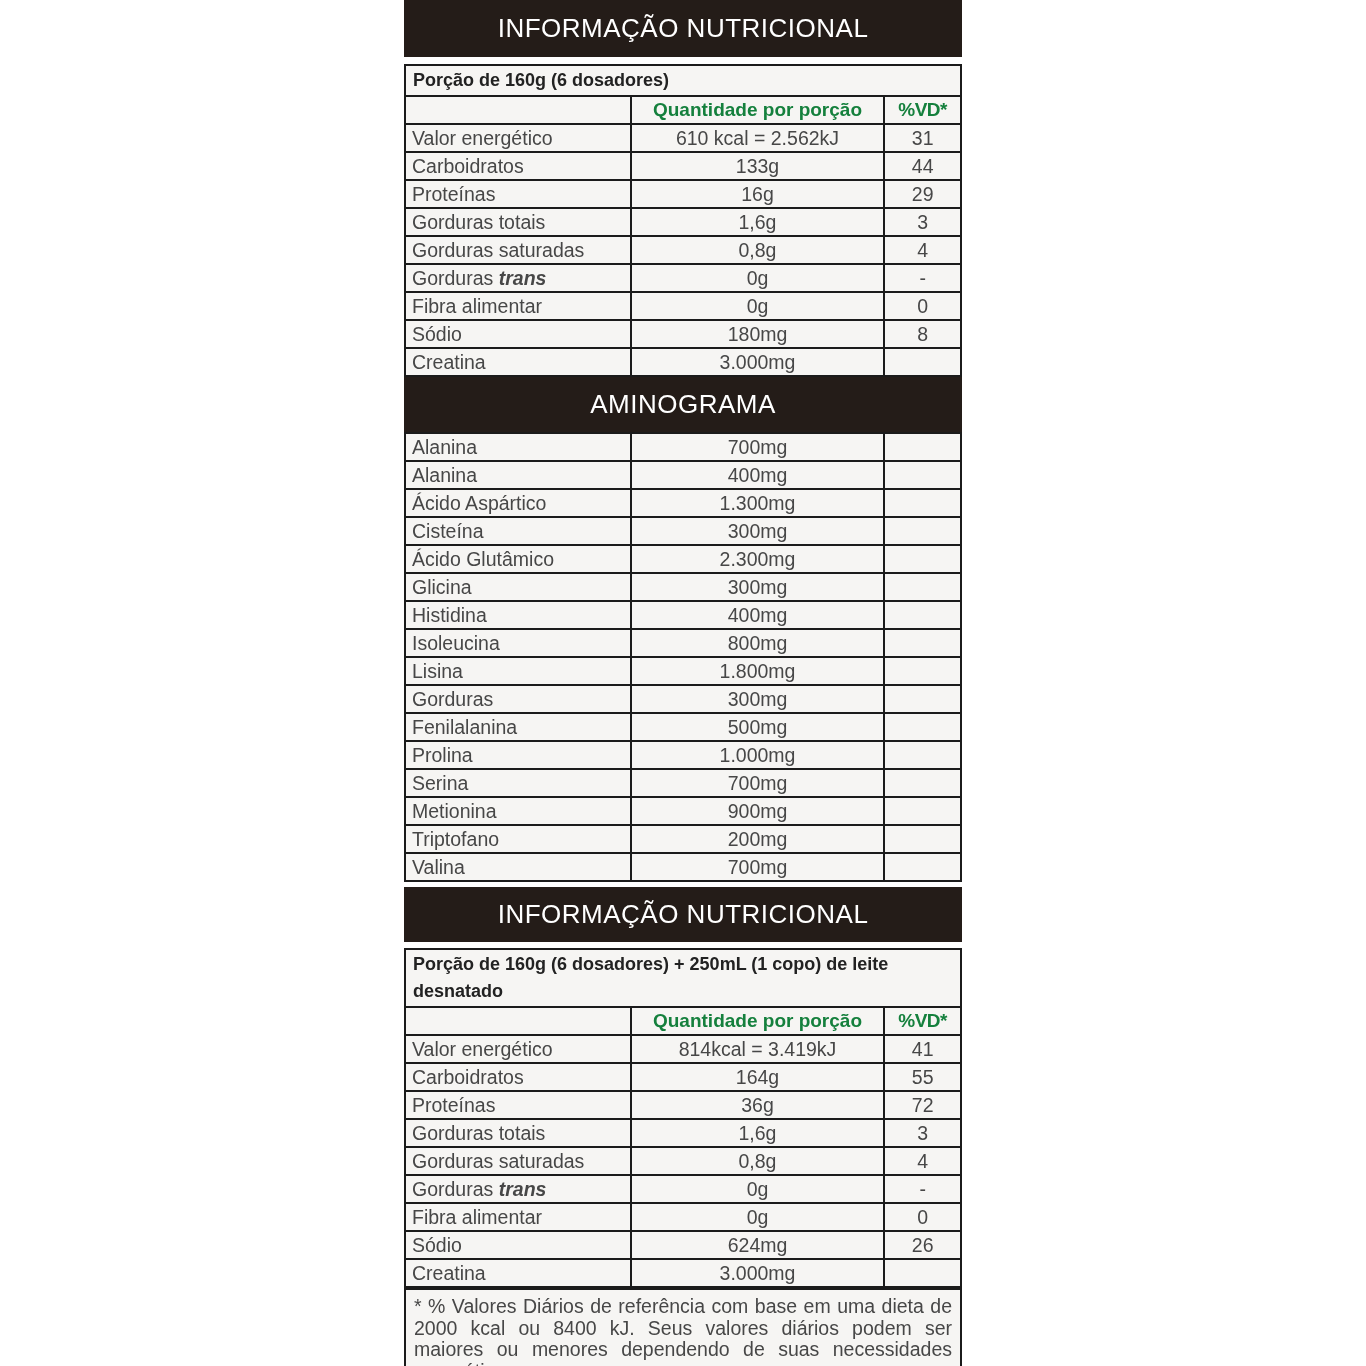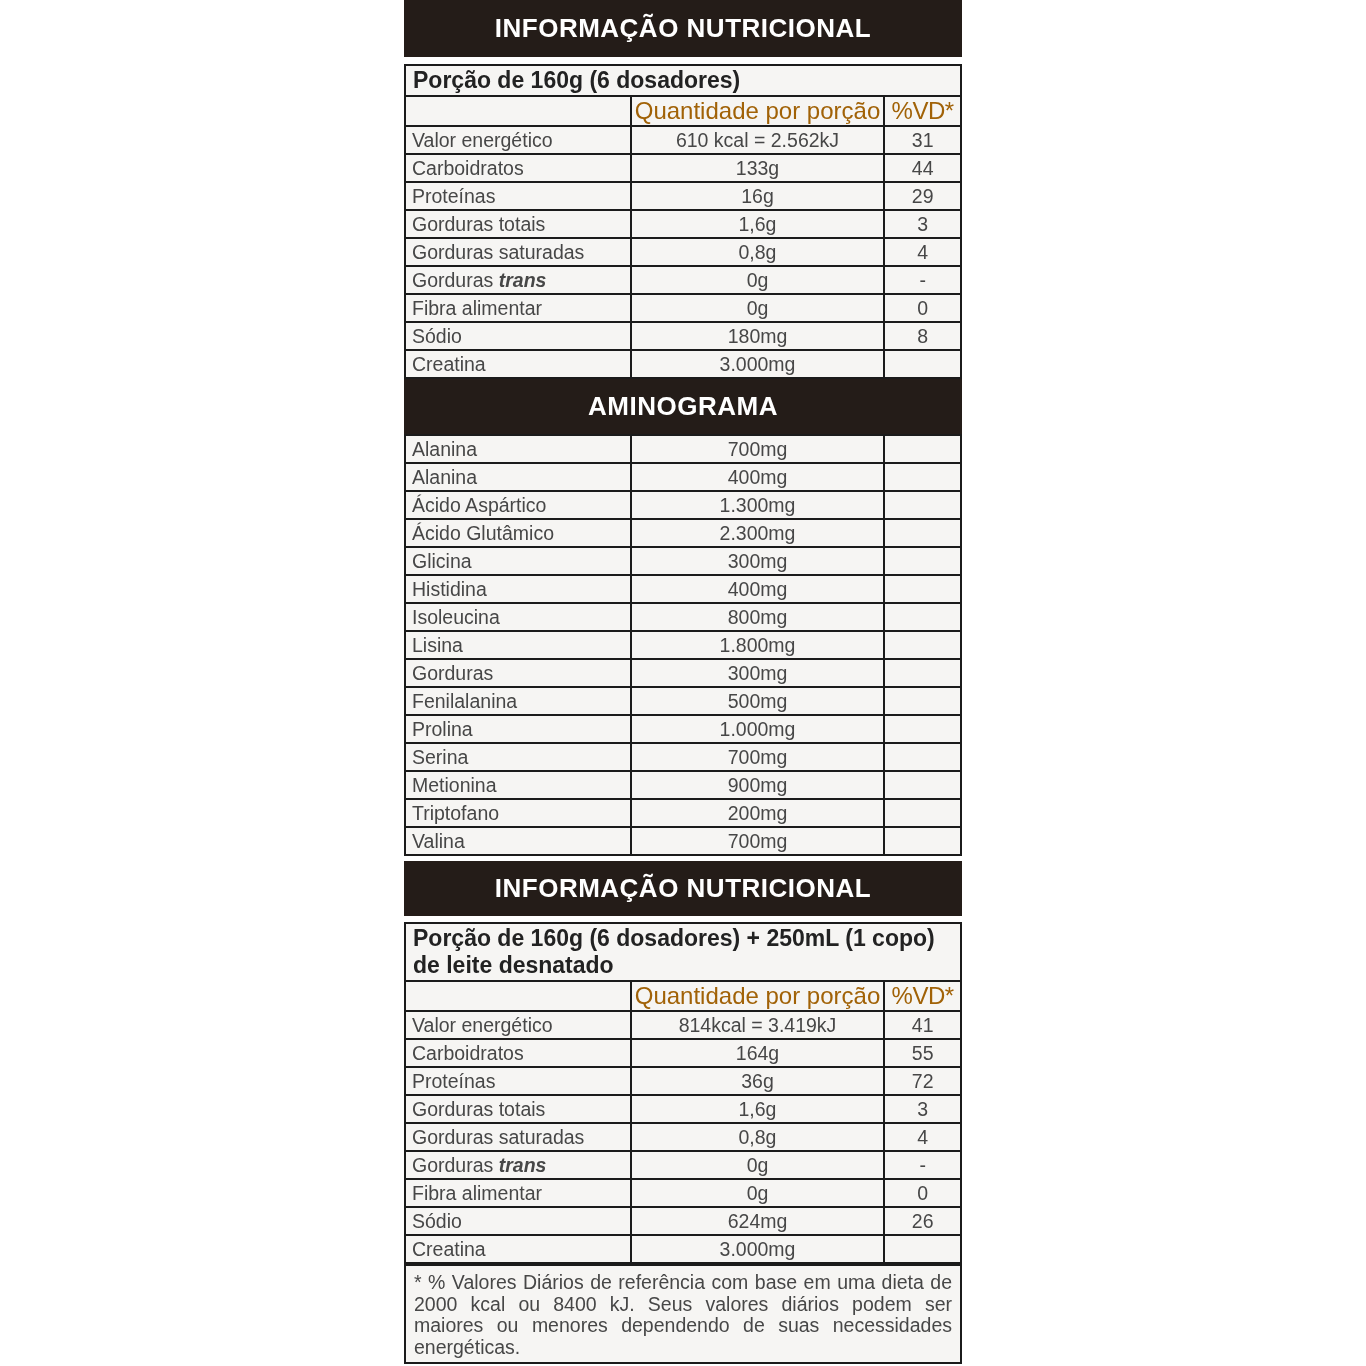--- a/index.html
+++ b/index.html
@@ -25,7 +25,7 @@
     background: #241c18;
     color: #ffffff;
     text-align: center;
-    font-weight: 700;
+    font-weight: 400;
     font-size: 26px;
     letter-spacing: 0.5px;
     height: 55px;

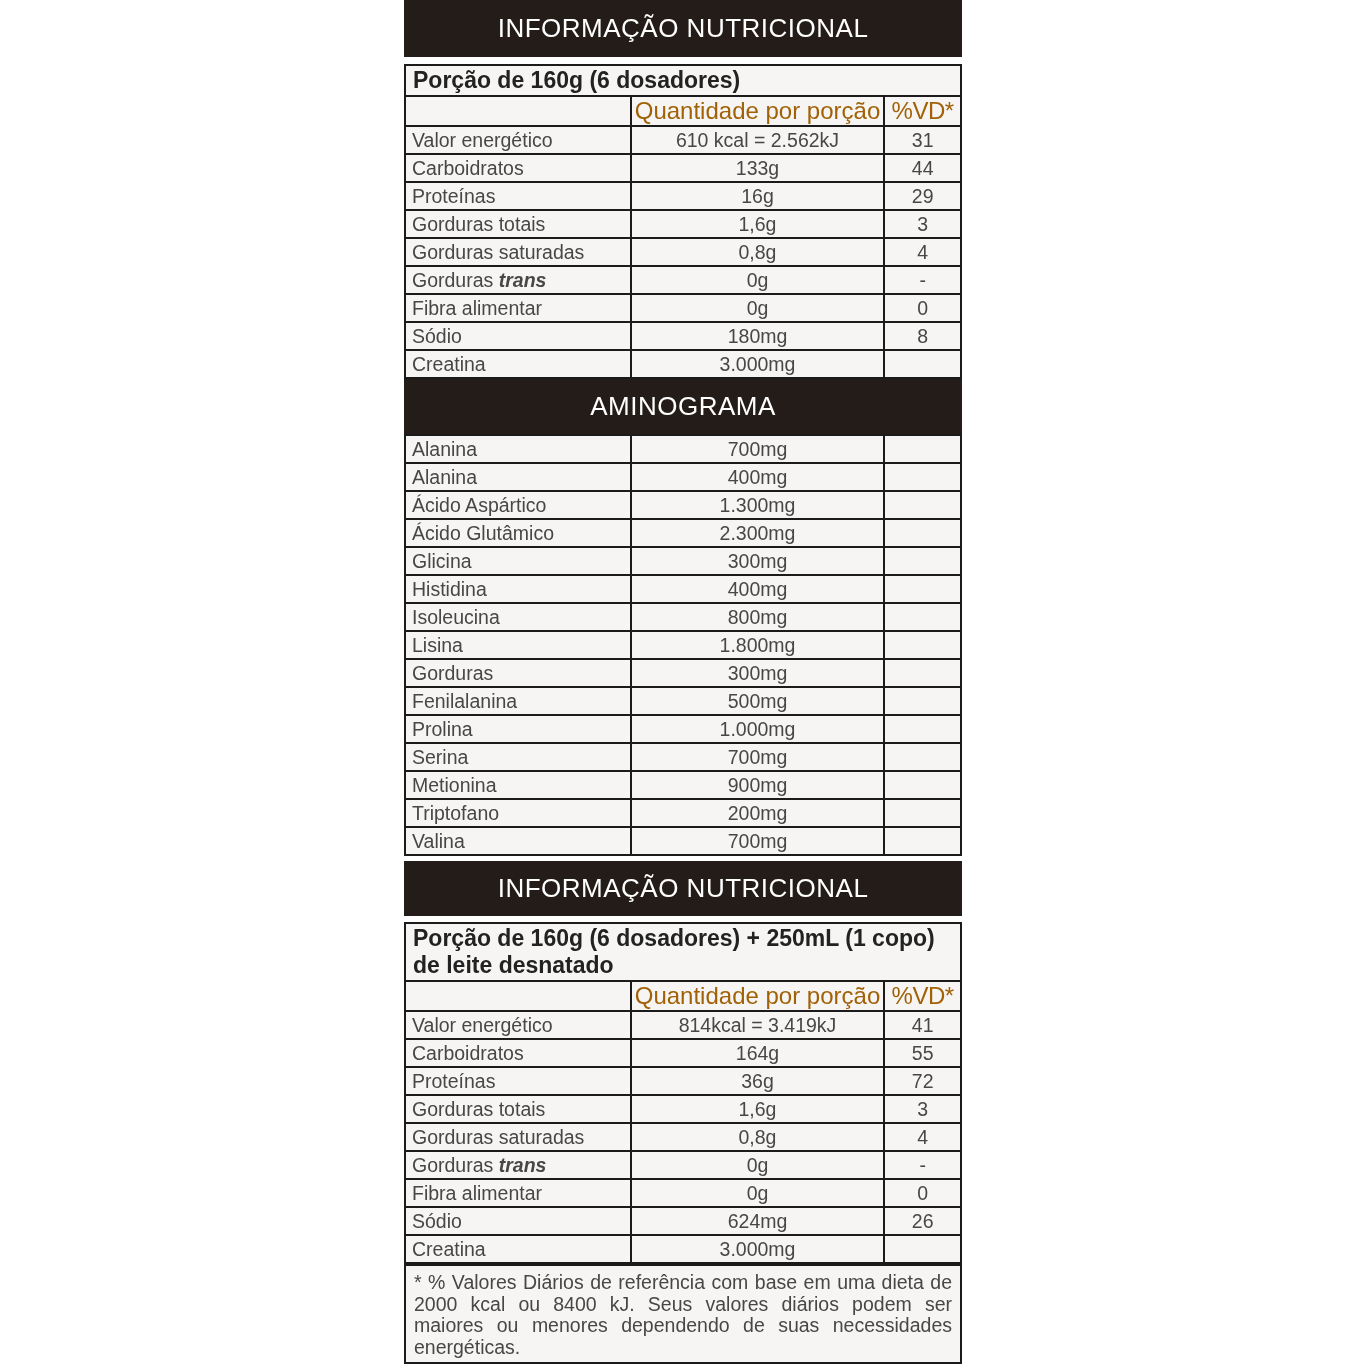--- a/index.html
+++ b/index.html
@@ -59,7 +59,7 @@
   tr.portion-row td {
     font-weight: 700;
     color: #222222;
-    font-size: 23px;
+    font-size: 18px;
     white-space: normal;
     line-height: 27px;
     padding: 1px 7px;

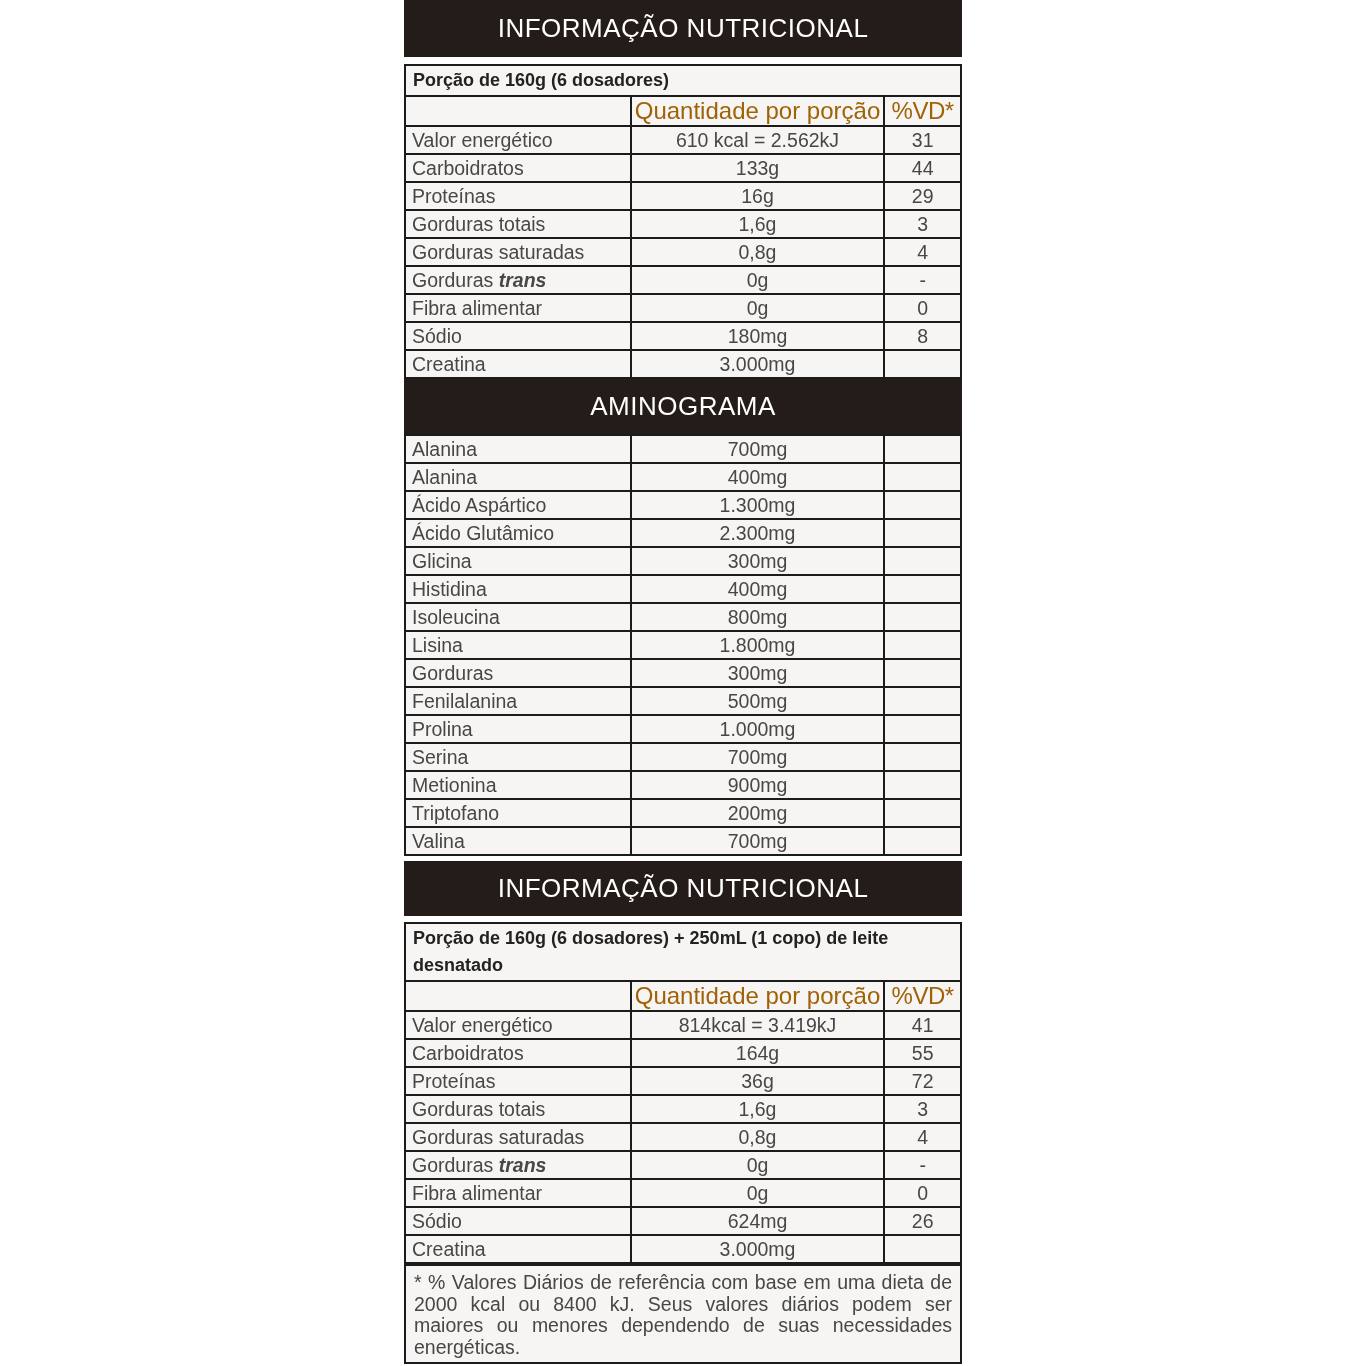--- a/index.html
+++ b/index.html
@@ -65,9 +65,9 @@
     padding: 1px 7px;
   }
   tr.colhead-row td {
-    font-weight: 400;
-    color: #a16207;
-    font-size: 24px;
+    font-weight: 700;
+    color: #15803d;
+    font-size: 19px;
     text-align: center;
   }
   tr.colhead-row td.vd { letter-spacing: -0.5px; }

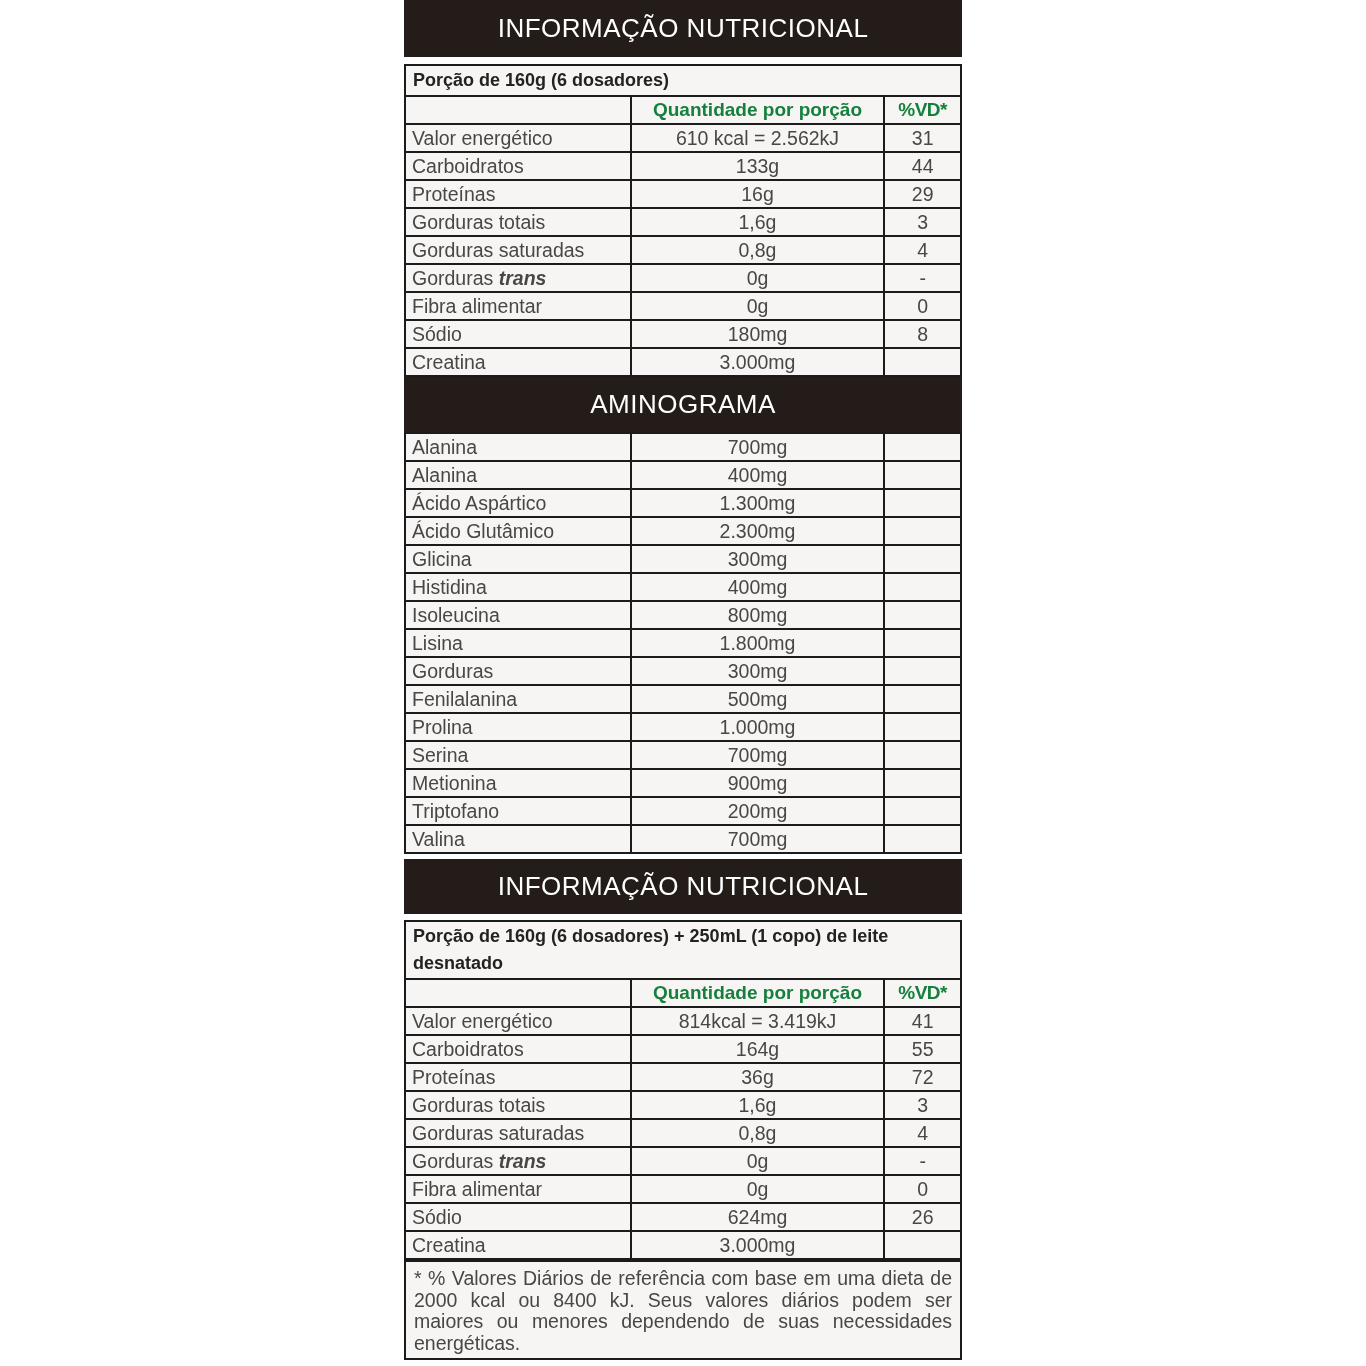--- a/index.html
+++ b/index.html
@@ -186,6 +186,11 @@
             <td class="vd"></td>
           </tr>
           <tr>
+            <td class="lbl">Cisteína</td>
+            <td class="qty">300mg</td>
+            <td class="vd"></td>
+          </tr>
+          <tr>
             <td class="lbl">Ácido Glutâmico</td>
             <td class="qty">2.300mg</td>
             <td class="vd"></td>

